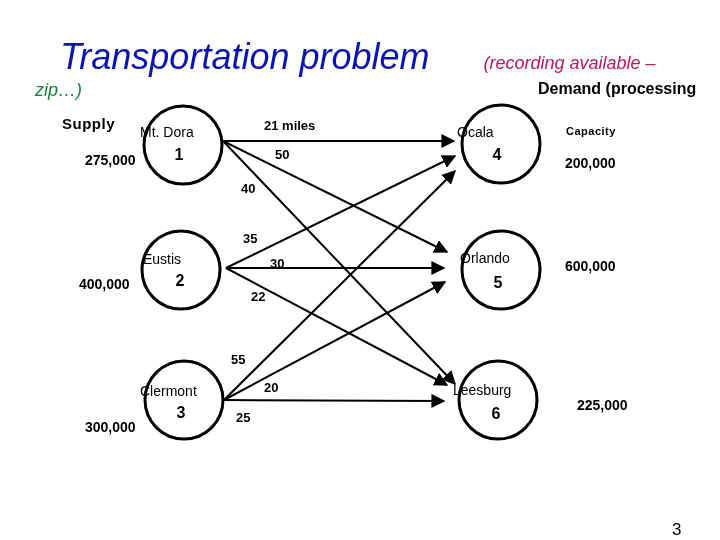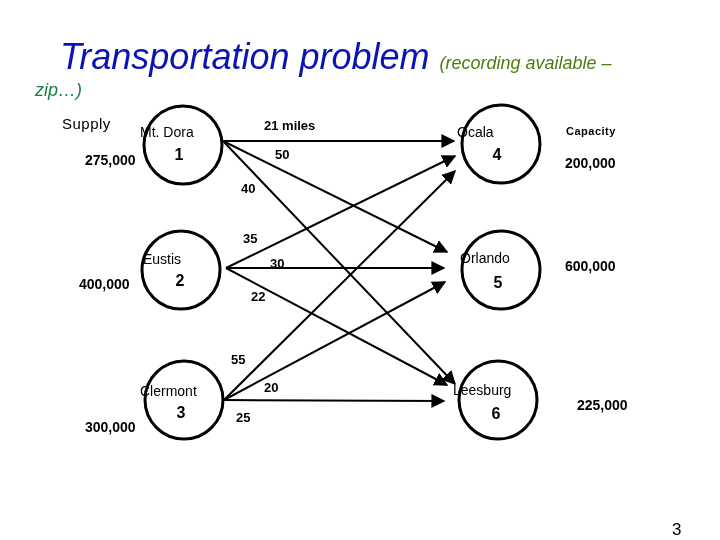--- a/index.html
+++ b/index.html
@@ -6,7 +6,7 @@
   body { width:720px; height:540px; position:relative; overflow:hidden; font-family:"Liberation Sans", sans-serif; color:#000; }
   .abs { position:absolute; white-space:nowrap; }
   .title { left:60px; top:36px; font-size:36px; font-style:italic; color:#0a14b4; }
-  .subtitle { font-size:18px; font-style:italic; color:#4d7c0f; }
+  .subtitle { font-size:18px; font-style:italic; color:#be185d;margin-left:44px; }
   .zip { left:35px; top:80px; font-size:18px; font-style:italic; color:#15803d; }
   .demand { left:538px; top:79px; font-size:16px; font-weight:bold; line-height:20px; }
   .supply-h { left:62px; top:115px; font-size:15px; font-weight:normal; letter-spacing:0.5px; }

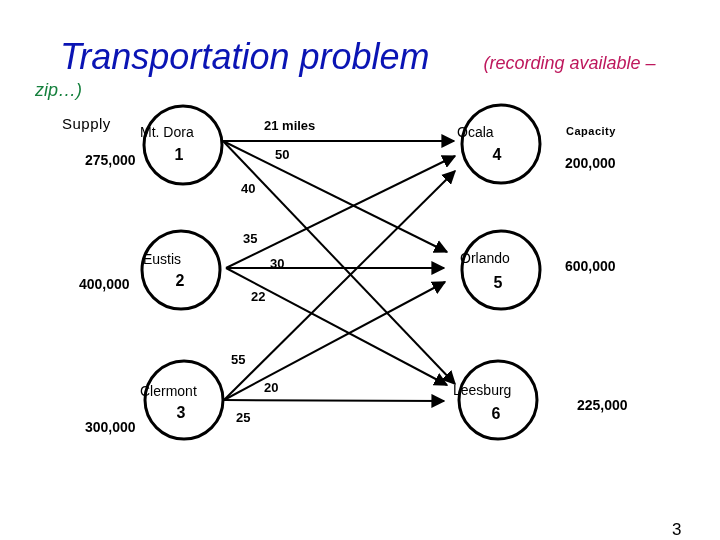--- a/index.html
+++ b/index.html
@@ -55,6 +55,7 @@
 <div class="abs zip">zip…)</div>
 
 <div class="abs demand">
+  <div>Demand (processing</div>
 </div>
 <div class="abs supply-h">Supply</div>
 <div class="abs cap-h">Capacity</div>

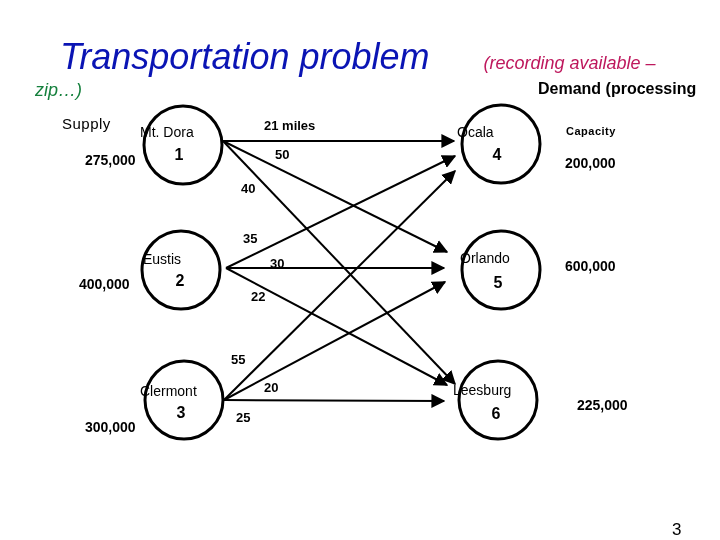--- a/index.html
+++ b/index.html
@@ -9,7 +9,7 @@
   .subtitle { font-size:18px; font-style:italic; color:#be185d;margin-left:44px; }
   .zip { left:35px; top:80px; font-size:18px; font-style:italic; color:#15803d; }
   .demand { left:538px; top:79px; font-size:16px; font-weight:bold; line-height:20px; }
-  .supply-h { left:62px; top:115px; font-size:15px; font-weight:normal; letter-spacing:0.5px; }
+  .supply-h { left:62px; top:115px; font-size:15px; font-weight:bold; letter-spacing:0.5px; }
   .cap-h { left:566px; top:125px; font-size:11px; font-weight:bold; letter-spacing:0.5px; }
   .qty { font-size:14px; font-weight:bold; }
   .cost { font-size:13px; font-weight:bold; }

